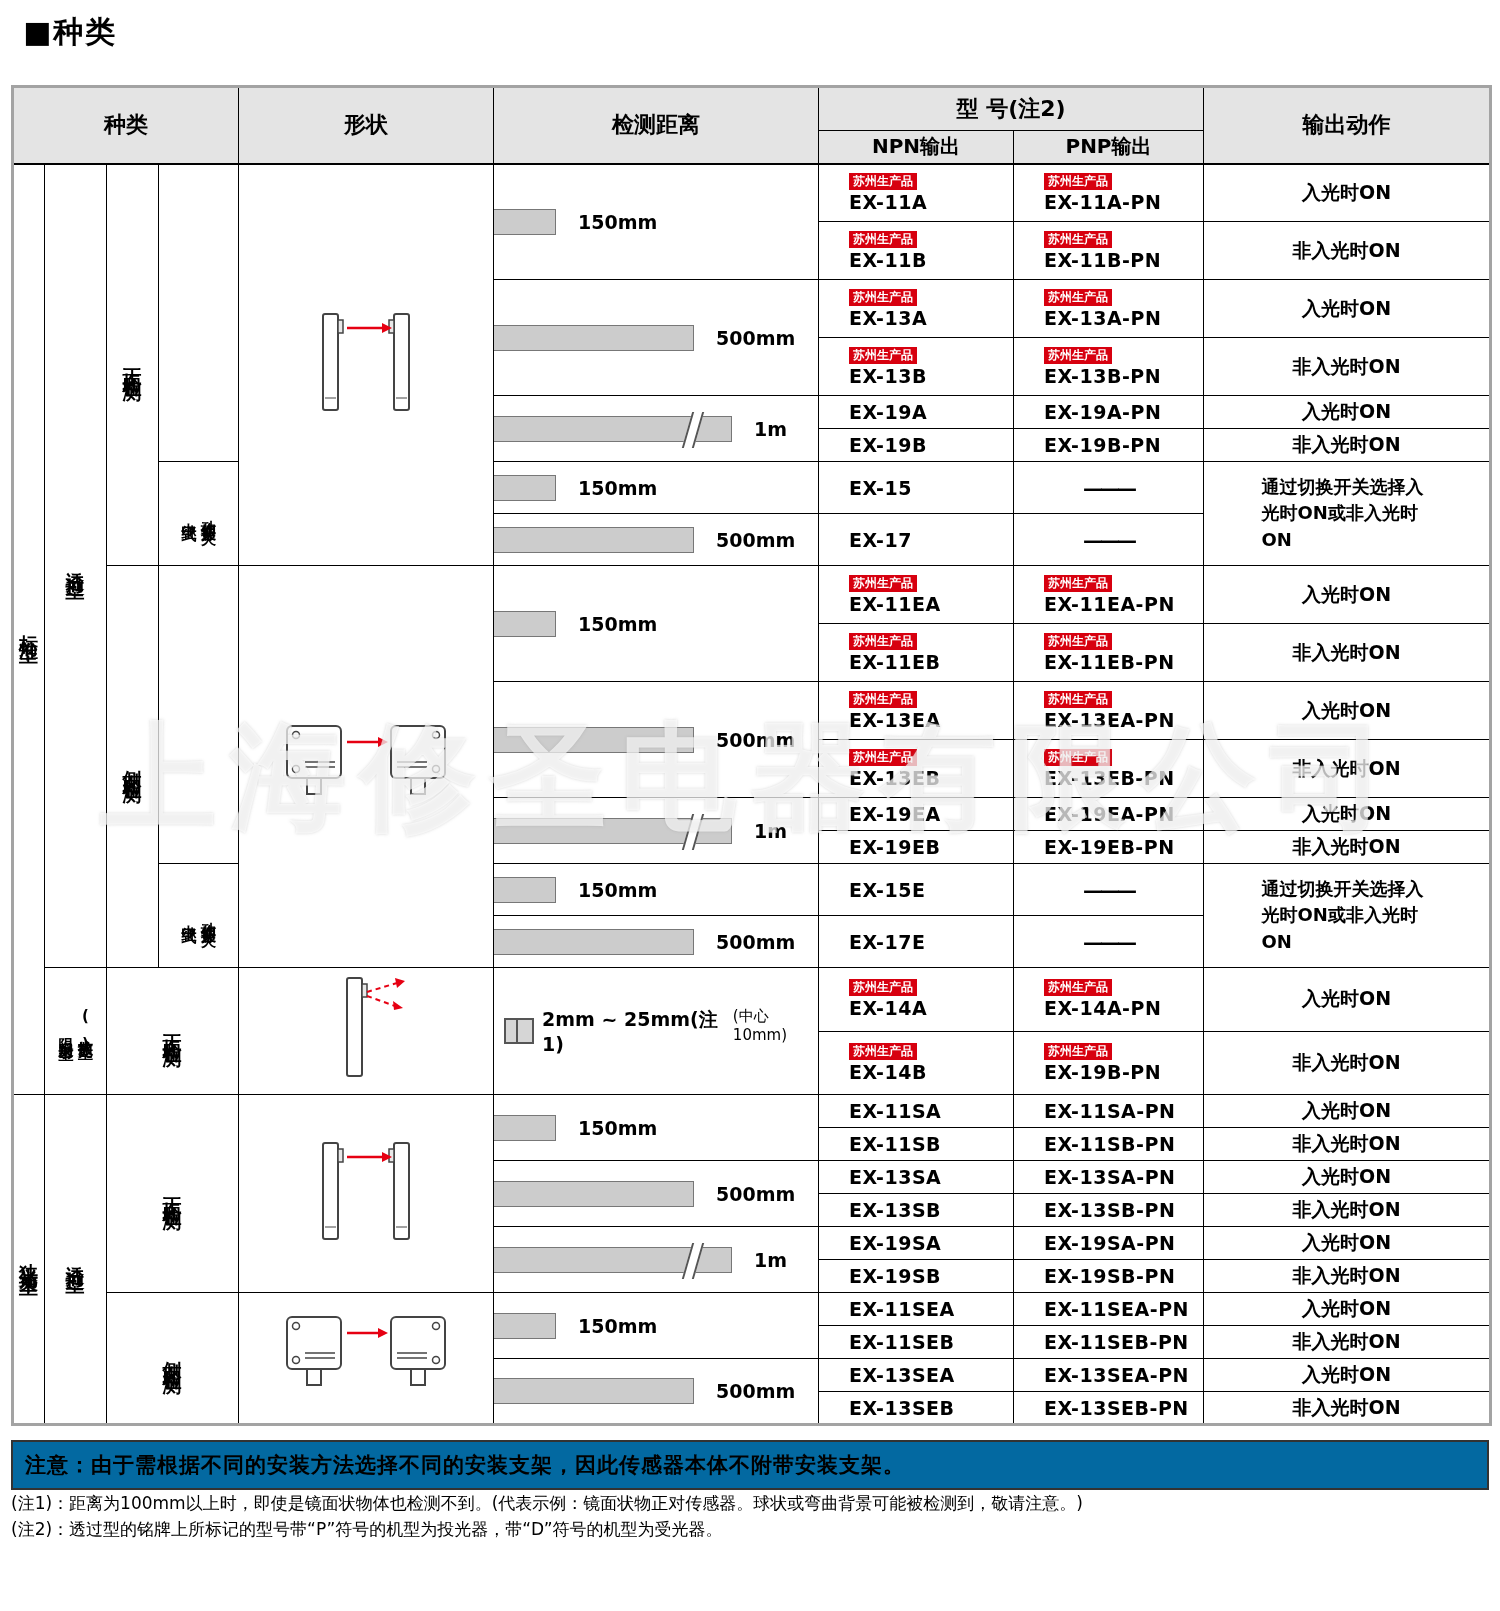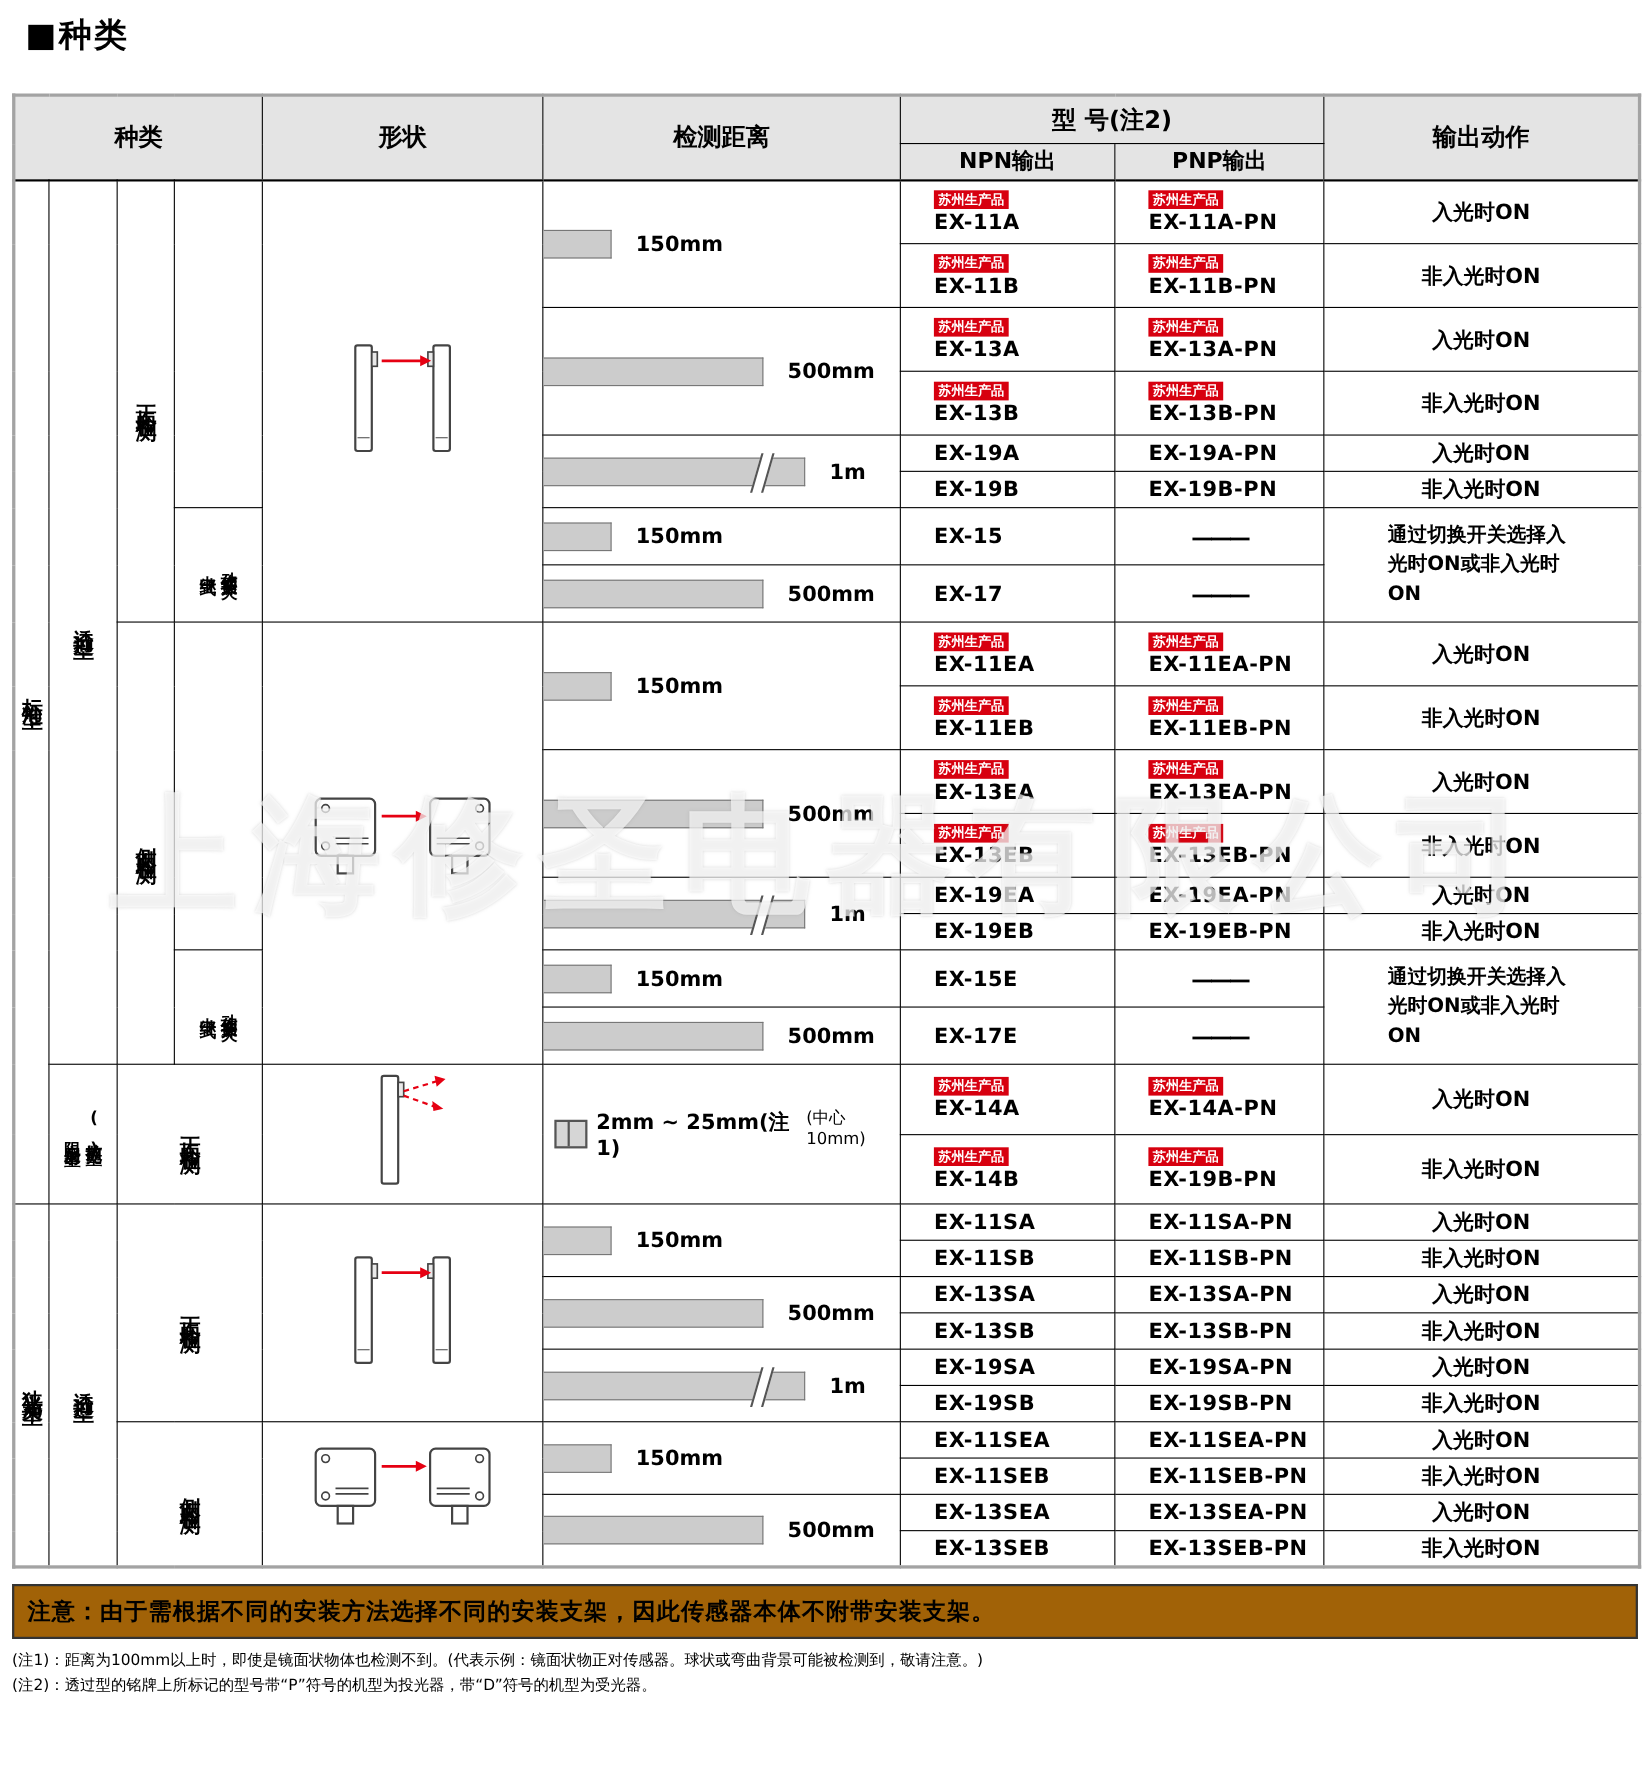--- a/index.html
+++ b/index.html
@@ -39,7 +39,7 @@
   .refl-icon::after{content:"";position:absolute;left:10px;top:0;bottom:0;width:2px;background:#555}
   .shape-cell{padding:0}
   .watermark{position:absolute;top:700px;left:0;width:1500px;text-align:center;font-size:116px;font-weight:bold;white-space:nowrap;color:rgba(255,255,255,.66);letter-spacing:14px;z-index:9;pointer-events:none;text-shadow:0 0 3px rgba(140,140,140,.35)}
-  .notice{margin-top:14px;width:1478px;border:2px solid #333;background:#a16207;font-size:21px;font-weight:bold;padding:9px 12px;letter-spacing:1px}
+  .notice{margin-top:14px;width:1478px;border:2px solid #333;background:#0369a1;font-size:21px;font-weight:bold;padding:9px 12px;letter-spacing:1px}
   .footnotes{margin-top:10px;font-size:14px;line-height:1.55}
 </style>
 </head>

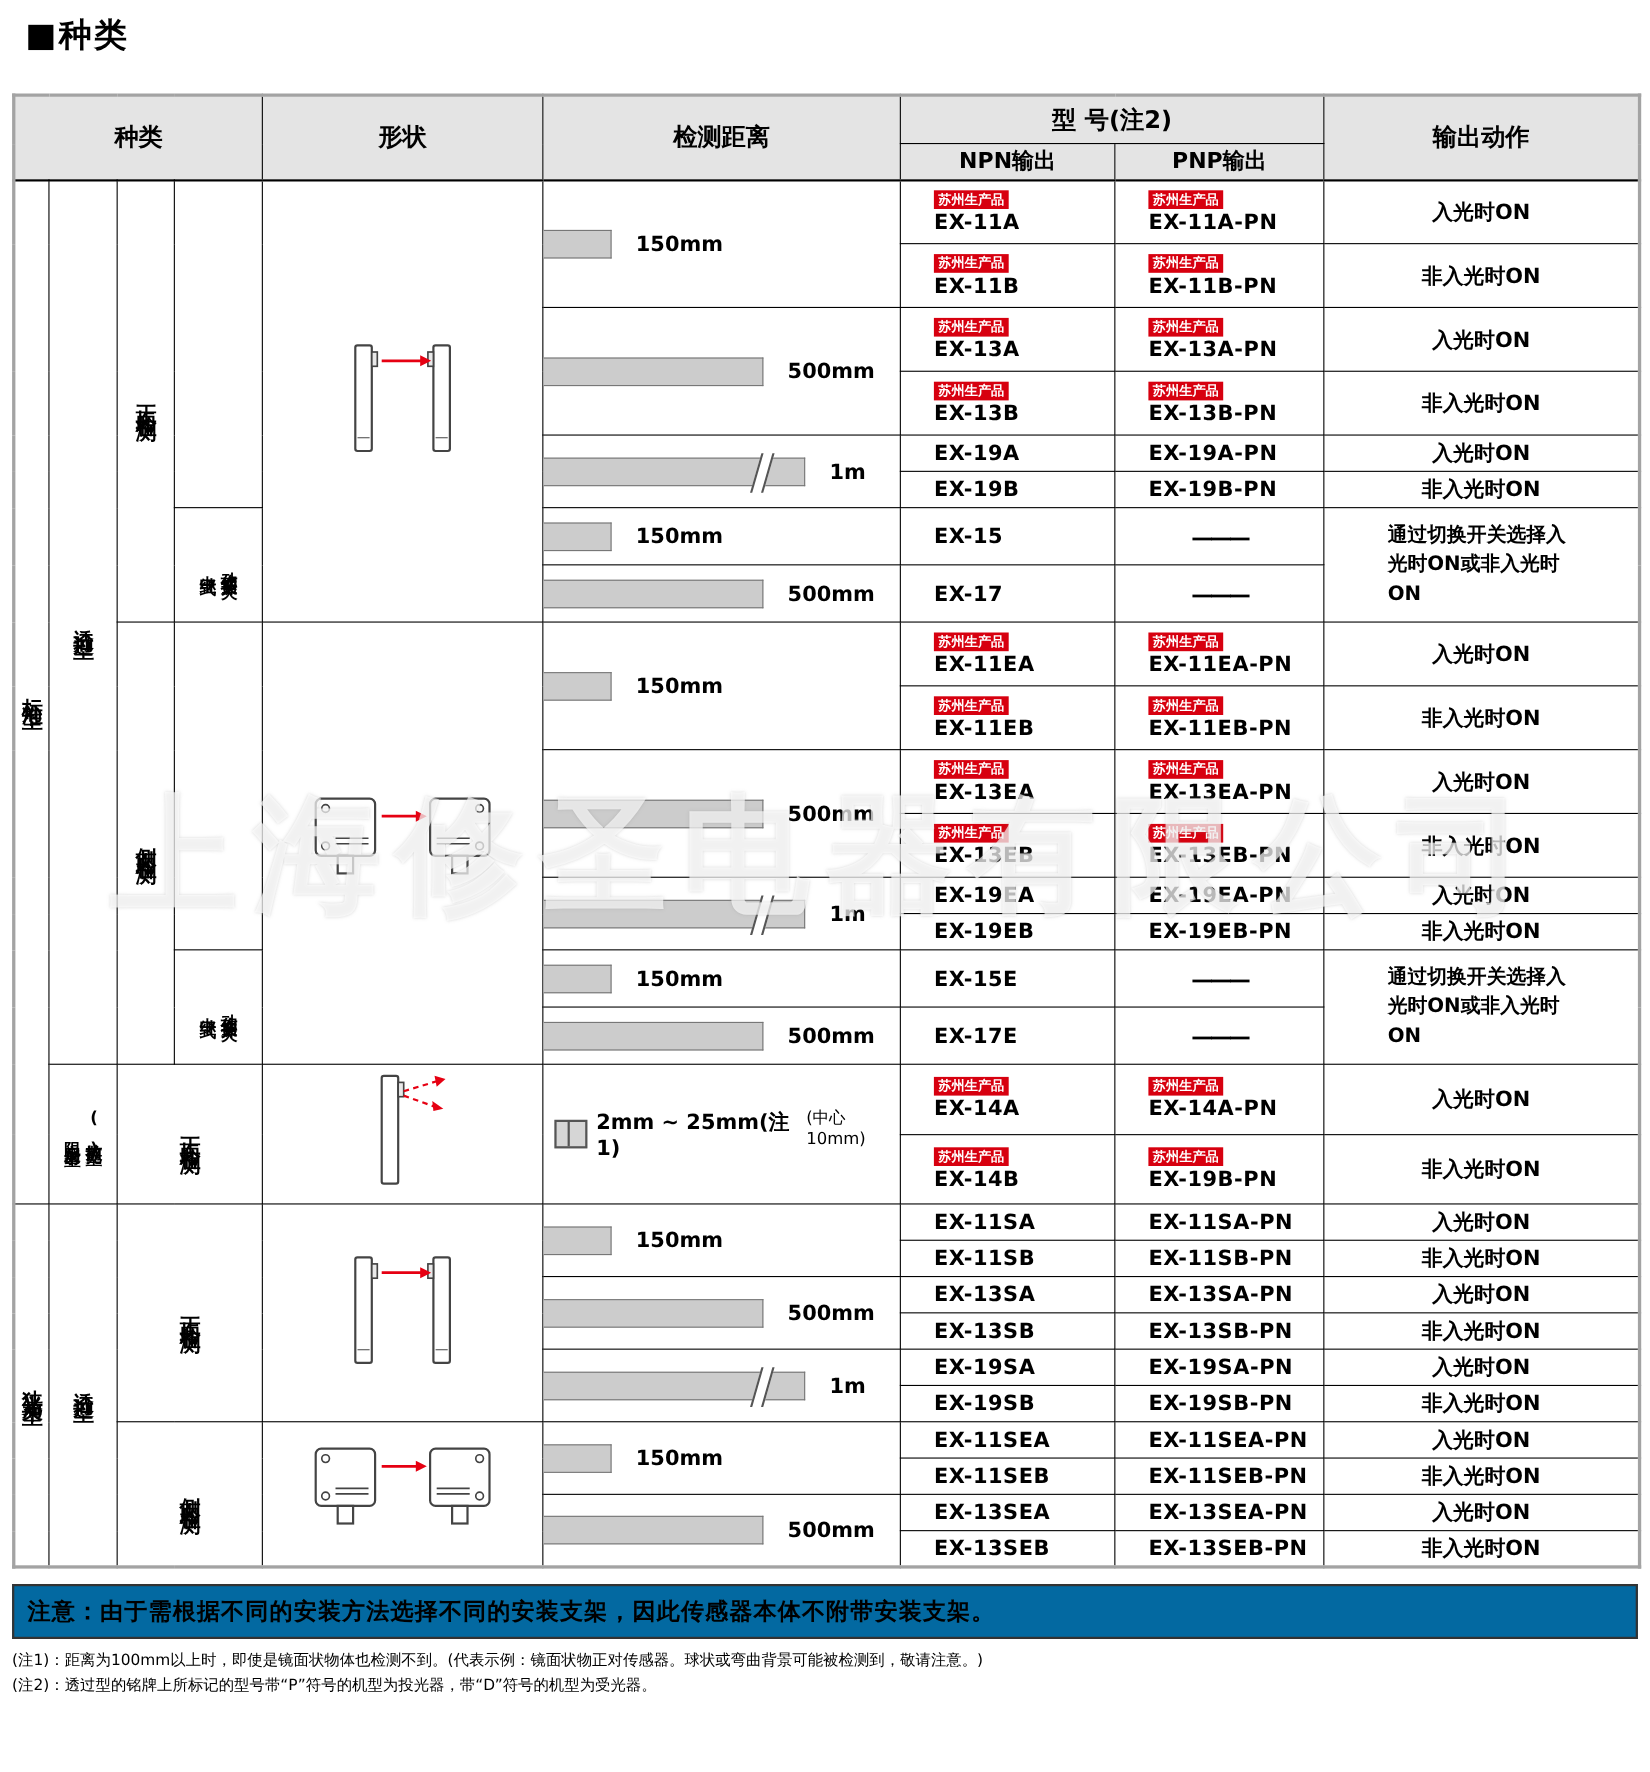--- a/index.html
+++ b/index.html
@@ -40,7 +40,7 @@
   .shape-cell{padding:0}
   .watermark{position:absolute;top:700px;left:0;width:1500px;text-align:center;font-size:116px;font-weight:bold;white-space:nowrap;color:rgba(255,255,255,.66);letter-spacing:14px;z-index:9;pointer-events:none;text-shadow:0 0 3px rgba(140,140,140,.35)}
   .notice{margin-top:14px;width:1478px;border:2px solid #333;background:#0369a1;font-size:21px;font-weight:bold;padding:9px 12px;letter-spacing:1px}
-  .footnotes{margin-top:10px;font-size:14px;line-height:1.55}
+  .footnotes{font-size:17px;line-height:1.55}
 </style>
 </head>
 <body>

